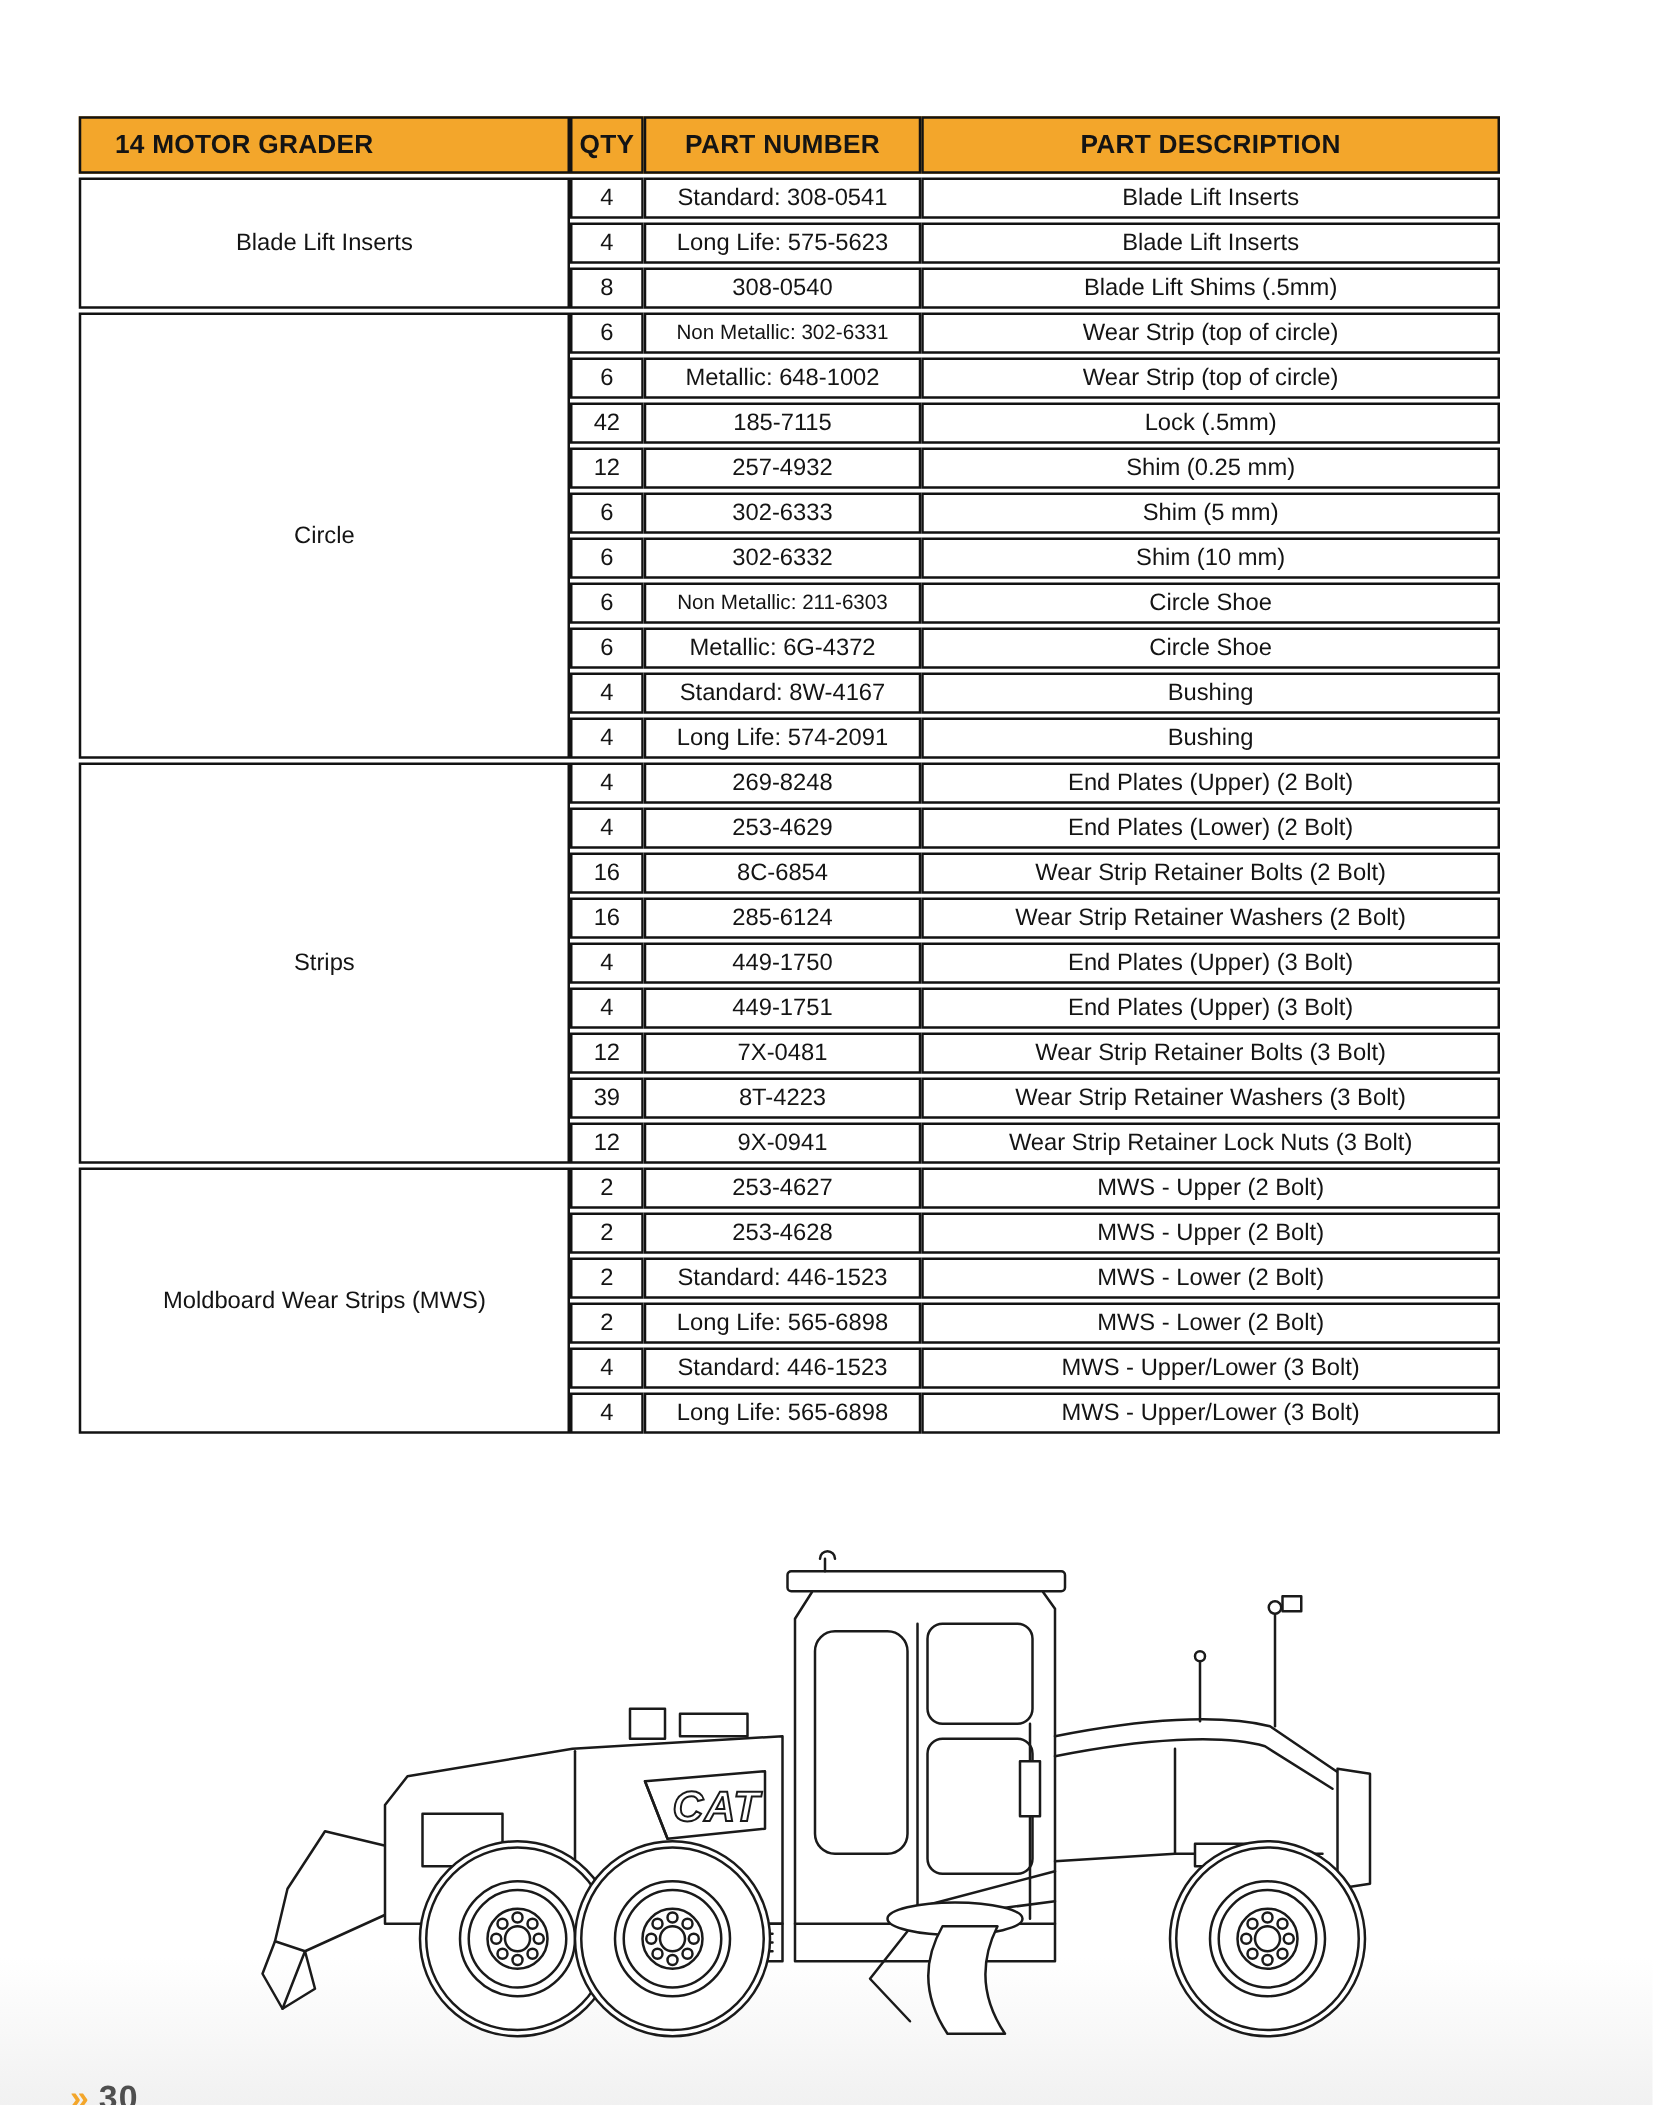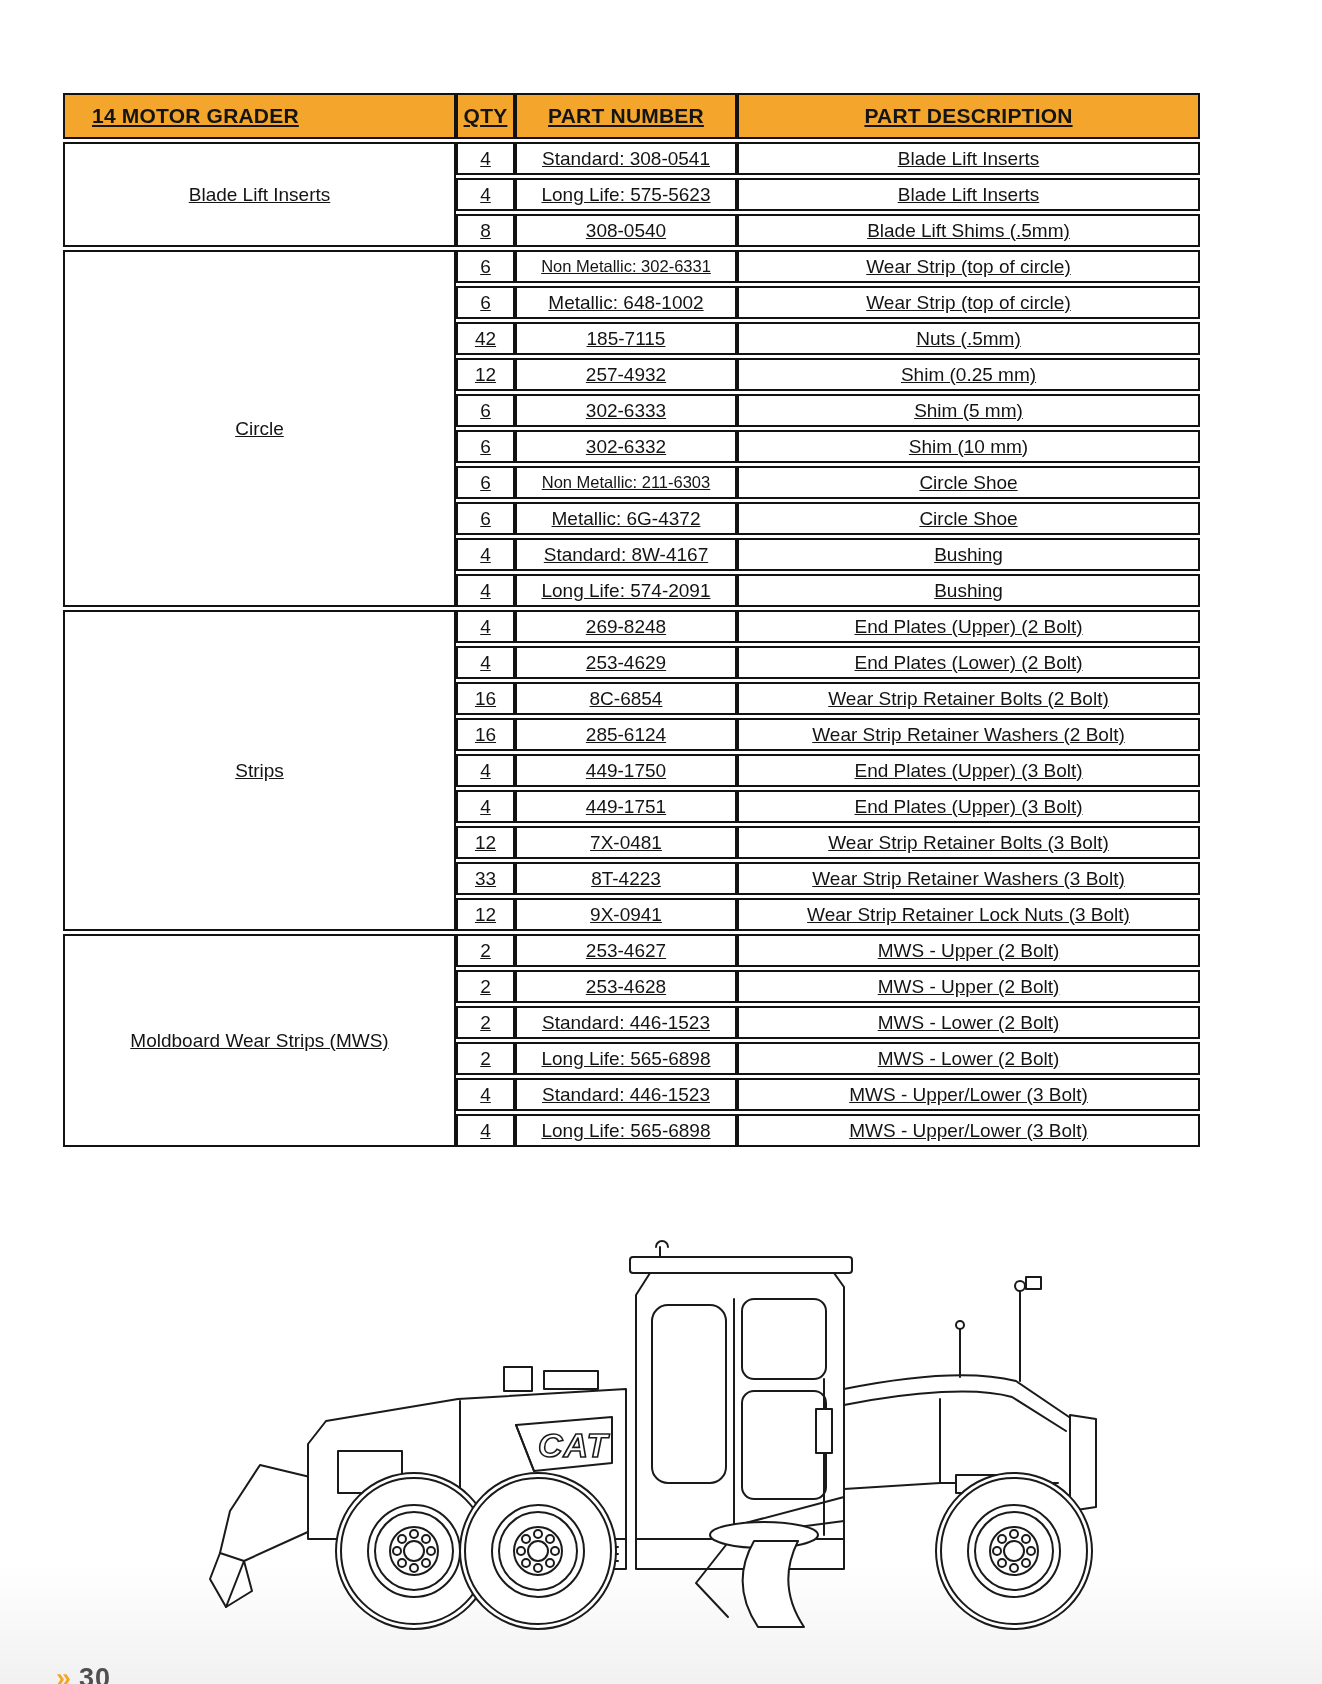--- a/index.html
+++ b/index.html
@@ -18,7 +18,6 @@
     position:absolute; left:63px; top:90px; width:1137px;
     border-collapse:separate; border-spacing:0 3px;
     table-layout:fixed;
-    text-decoration:underline;
   }
   table.parts th, table.parts td{
     border:2px solid #121212;

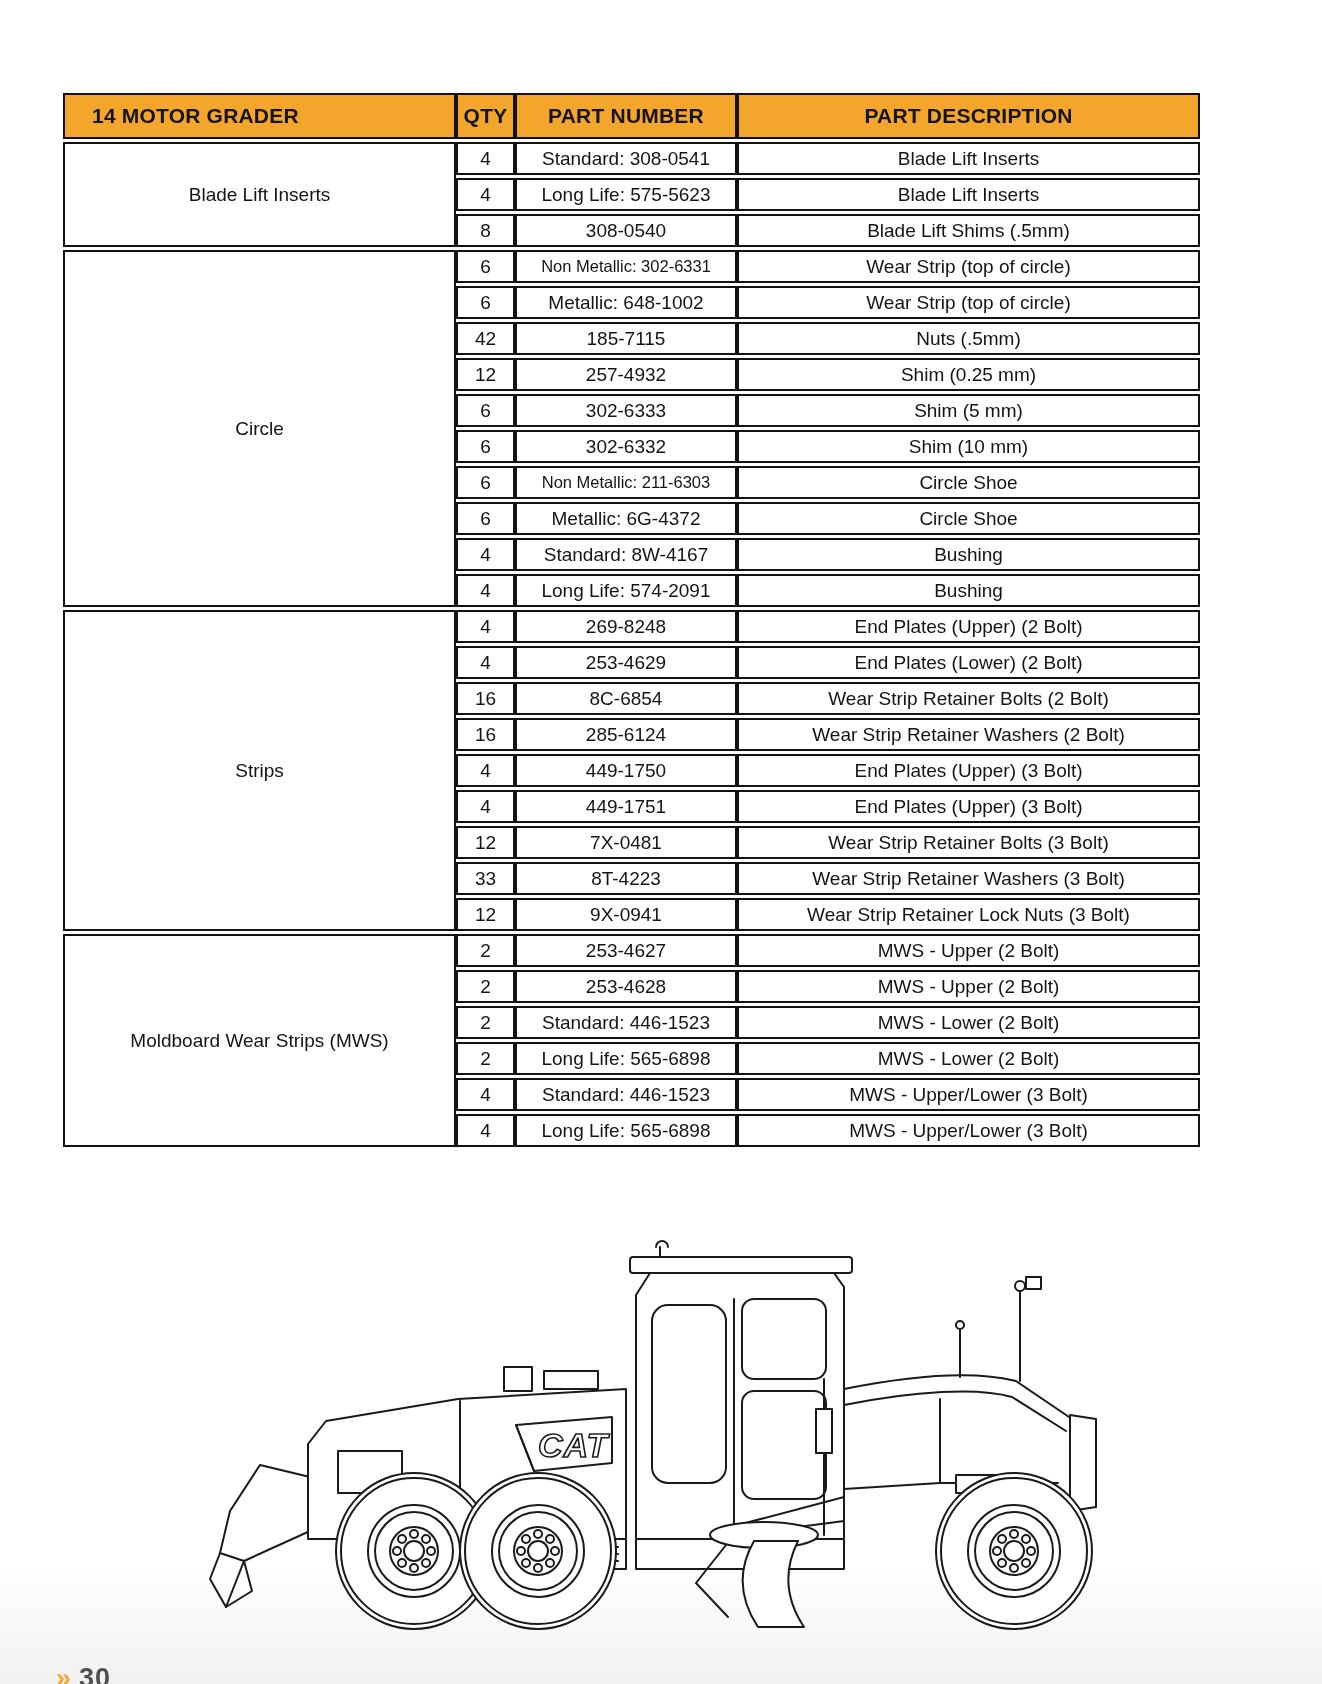--- a/index.html
+++ b/index.html
@@ -103,7 +103,7 @@
         <tr>
           <td class="qty">42</td>
           <td class="part">185-7115</td>
-          <td class="desc">Nuts (.5mm)</td>
+          <td class="desc">Lock (.5mm)</td>
         </tr>
         <tr>
           <td class="qty">12</td>

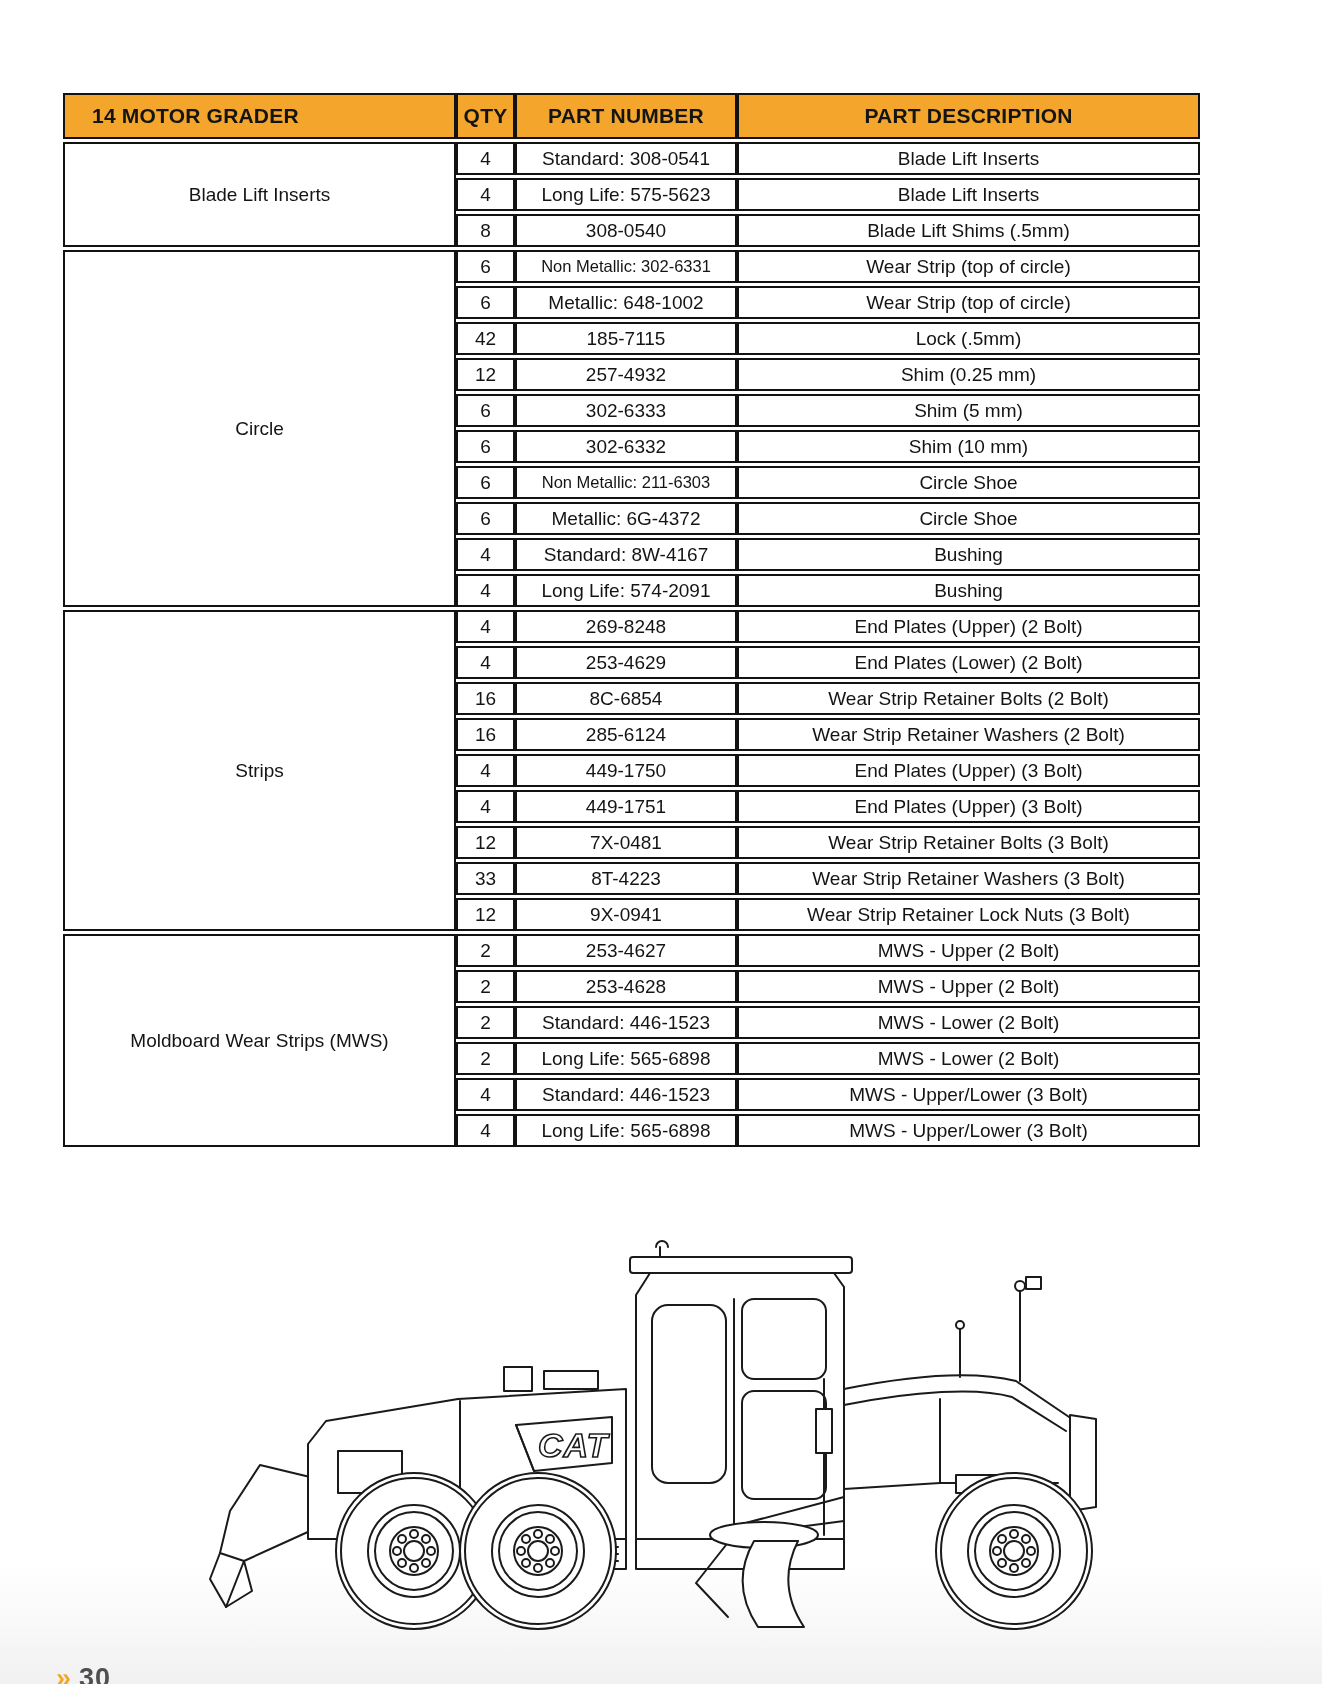--- a/index.html
+++ b/index.html
@@ -177,7 +177,7 @@
           <td class="desc">Wear Strip Retainer Bolts (3 Bolt)</td>
         </tr>
         <tr>
-          <td class="qty">33</td>
+          <td class="qty">39</td>
           <td class="part">8T-4223</td>
           <td class="desc">Wear Strip Retainer Washers (3 Bolt)</td>
         </tr>

